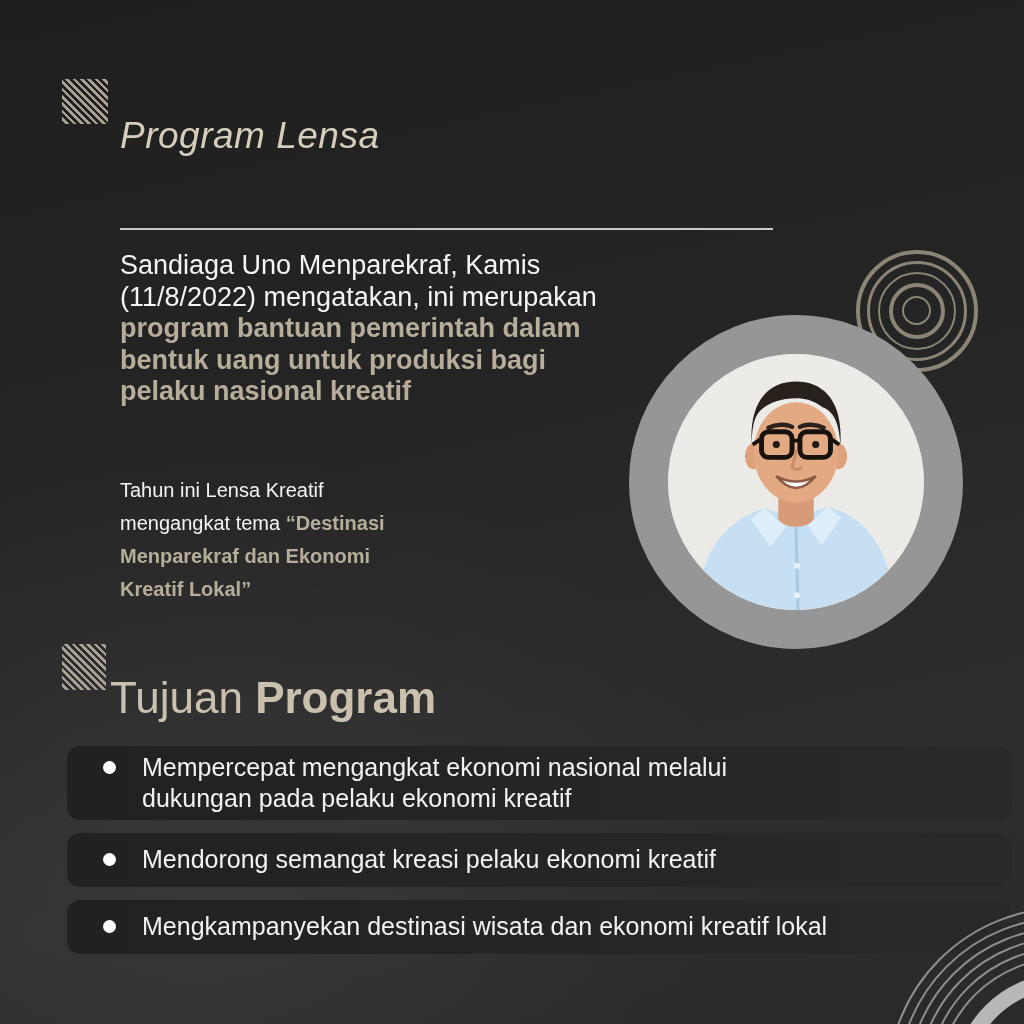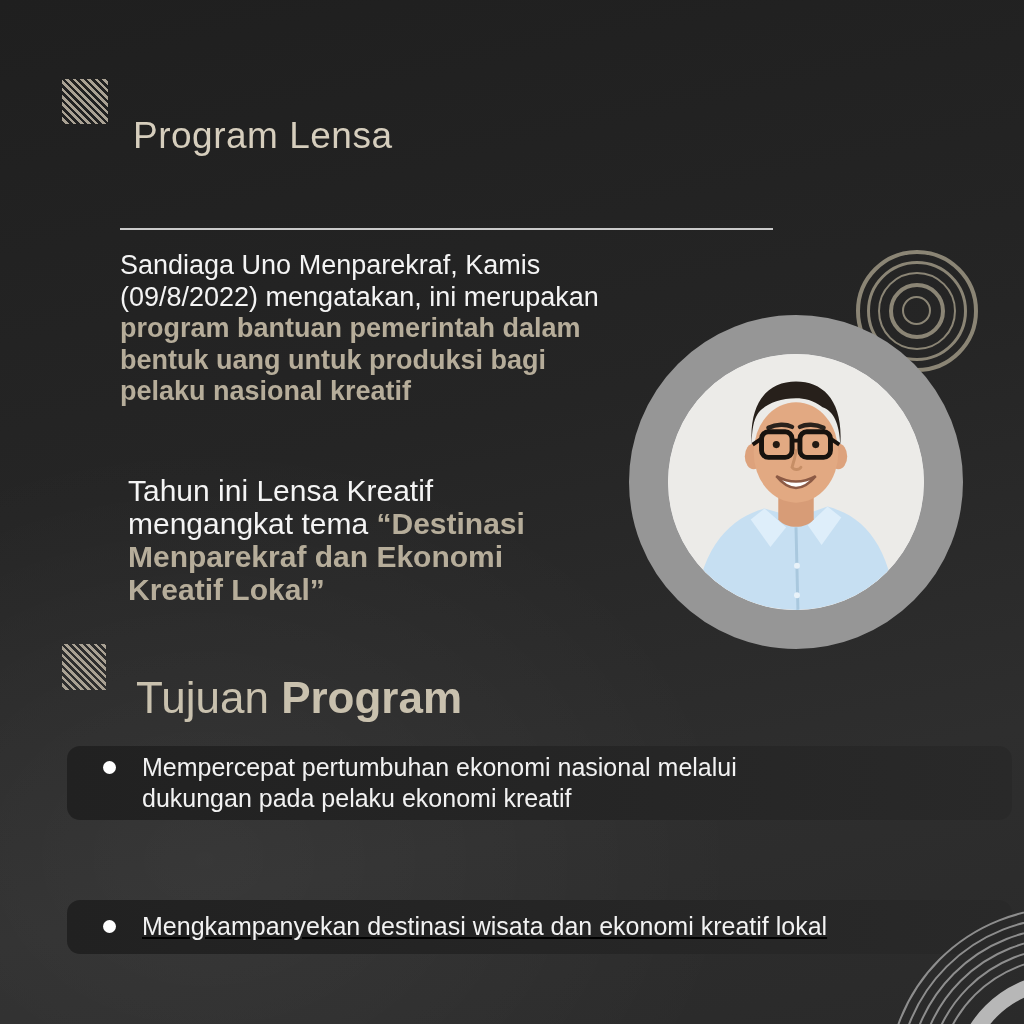--- a/index.html
+++ b/index.html
@@ -20,7 +20,7 @@
   .sq1{left:62px;top:79px;width:46px;height:45px;}
   .sq2{left:62px;top:644px;width:44px;height:46px;}
   
-  .title{left:133px;top:116px;color:#d6cebd;font-size:37px;line-height:39px;letter-spacing:.5px;}
+  .title{left:120px;top:116px;color:#d6cebd;font-size:37px;line-height:39px;letter-spacing:.5px;font-style:italic;}
   .title .light{display:block;font-weight:400;}
   .title .bold{display:block;font-weight:700;}
   .divider{left:120px;top:228px;width:653px;height:2px;background:#d9d9d9;opacity:.92;}

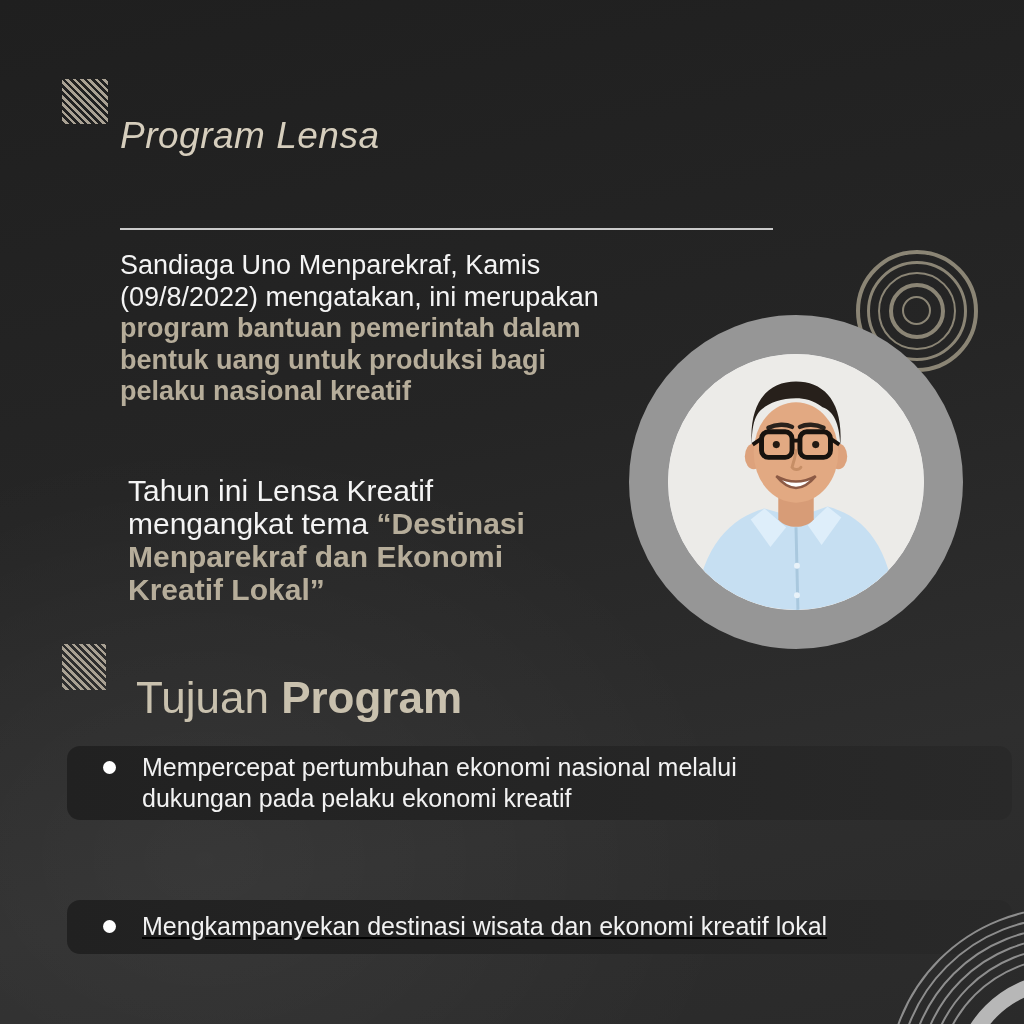--- a/index.html
+++ b/index.html
@@ -71,7 +71,7 @@
   <div class="abs divider"></div>
 
   <p class="abs para para1"><span class="white">Sandiaga Uno Menparekraf, Kamis
-(09/8/2022) mengatakan, ini merupakan
+(11/8/2022) mengatakan, ini merupakan
 </span><span class="beige-bold">program bantuan pemerintah dalam
 bentuk uang untuk produksi bagi
 pelaku nasional kreatif</span></p>

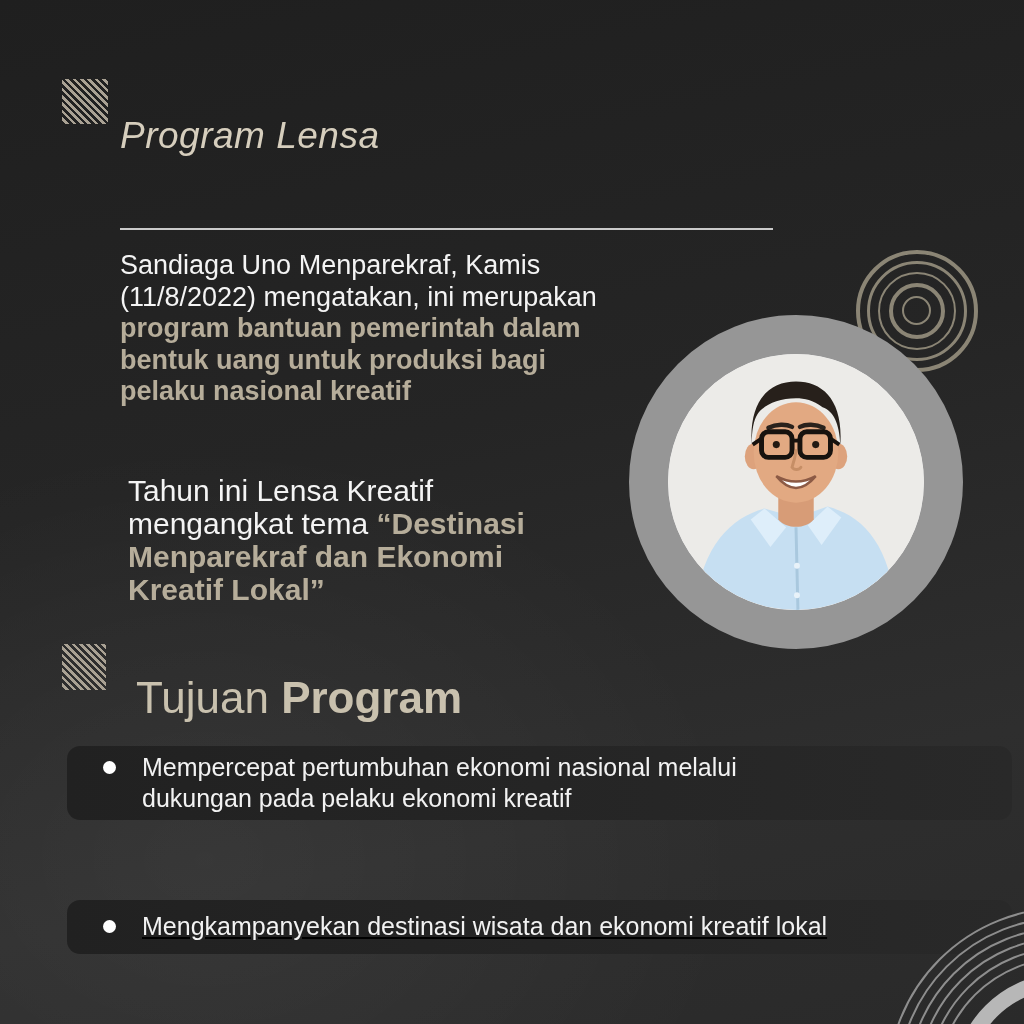--- a/index.html
+++ b/index.html
@@ -27,7 +27,7 @@
   
   .para{white-space:pre-line;margin:0;}
   .para1{left:120px;top:250px;font-size:27px;line-height:31.5px;width:640px;}
-  .para2{left:128px;top:474px;font-size:30px;line-height:33px;width:560px;}
+  .para2{left:120px;top:474px;font-size:20px;line-height:33px;width:560px;}
   .white{color:#f4f4f4;font-weight:400;}
   .beige-bold{color:#b6ad9a;font-weight:700;}
   

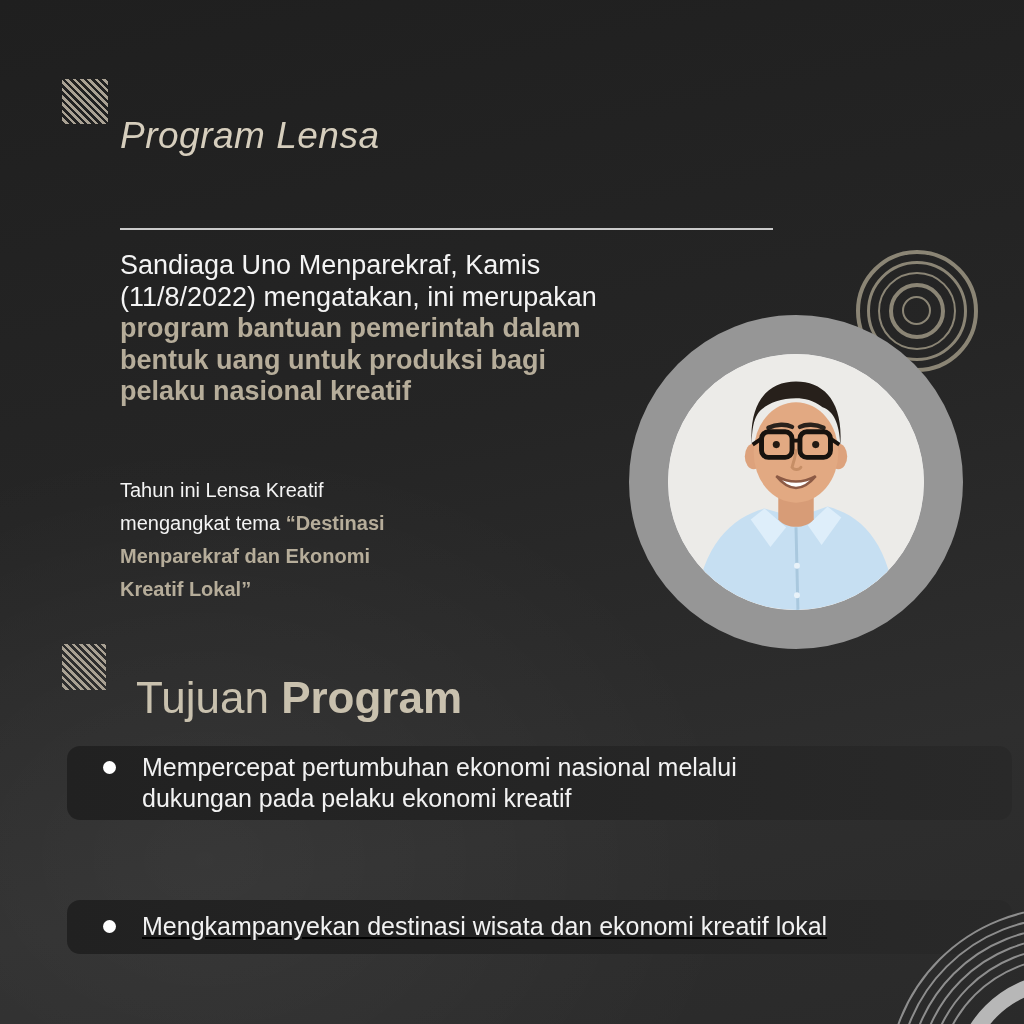--- a/index.html
+++ b/index.html
@@ -31,7 +31,7 @@
   .white{color:#f4f4f4;font-weight:400;}
   .beige-bold{color:#b6ad9a;font-weight:700;}
   
-  .h2{left:136px;top:674px;font-size:44px;line-height:48px;color:#c9c1ae;margin:0;font-weight:400;}
+  .h2{left:110px;top:674px;font-size:44px;line-height:48px;color:#c9c1ae;margin:0;font-weight:400;}
   .h2 .bold{font-weight:700;}
   
   .goal{

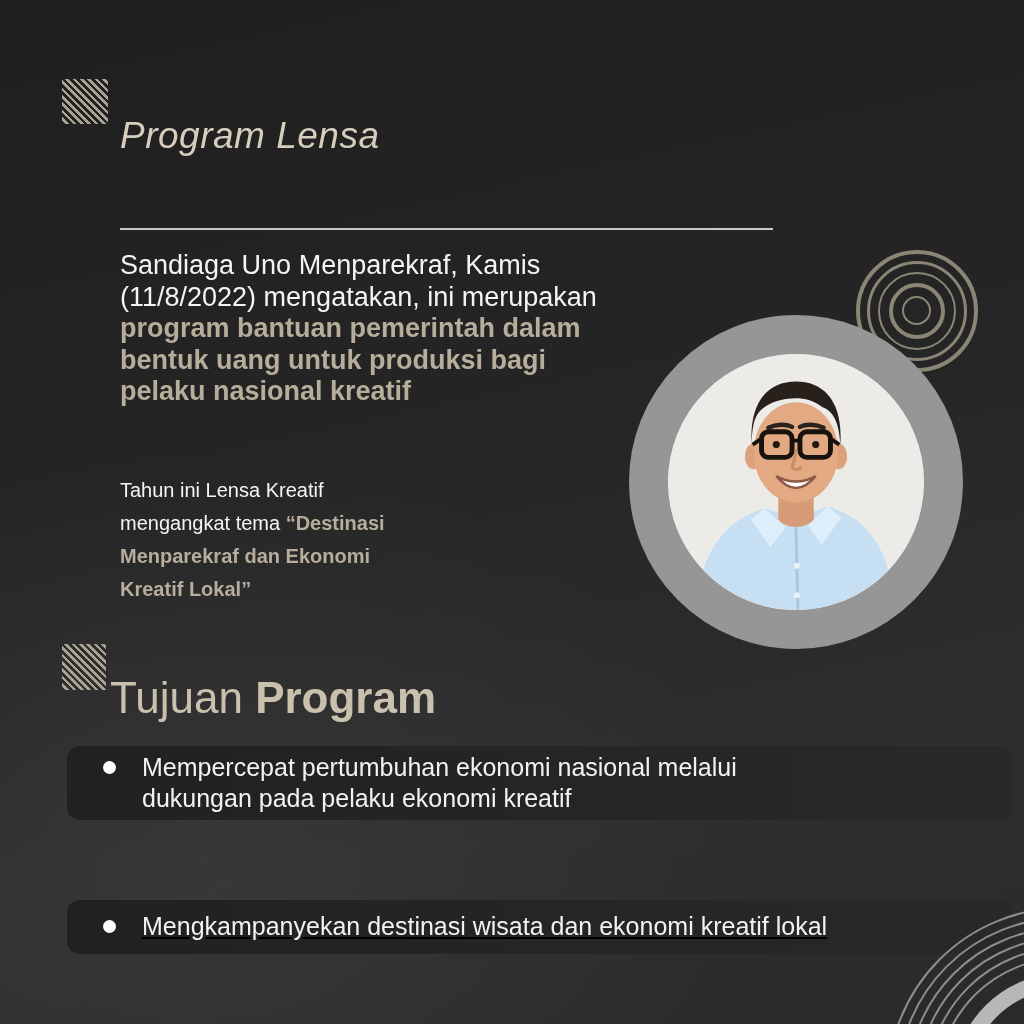--- a/index.html
+++ b/index.html
@@ -145,7 +145,7 @@
 
   <div class="abs goal g1">
     <span class="dot"></span>
-    <span class="goal-text">Mempercepat pertumbuhan ekonomi nasional melalui
+    <span class="goal-text">Mempercepat mengangkat ekonomi nasional melalui
 dukungan pada pelaku ekonomi kreatif</span>
   </div>
   <div class="abs goal g3">

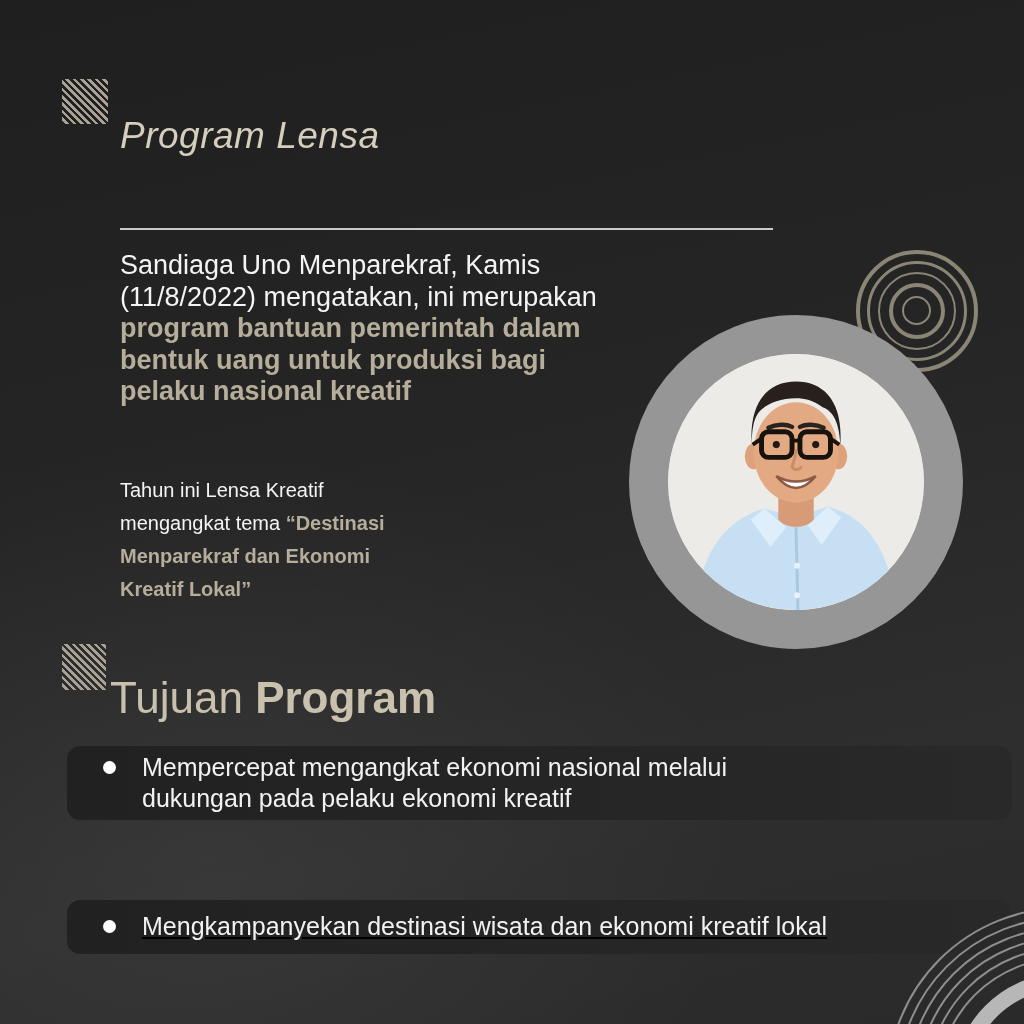--- a/index.html
+++ b/index.html
@@ -148,6 +148,10 @@
     <span class="goal-text">Mempercepat mengangkat ekonomi nasional melalui
 dukungan pada pelaku ekonomi kreatif</span>
   </div>
+  <div class="abs goal g2">
+    <span class="dot"></span>
+    <span class="goal-text">Mendorong semangat kreasi pelaku ekonomi kreatif</span>
+  </div>
   <div class="abs goal g3">
     <span class="dot"></span>
     <span class="goal-text">Mengkampanyekan destinasi wisata dan ekonomi kreatif lokal</span>

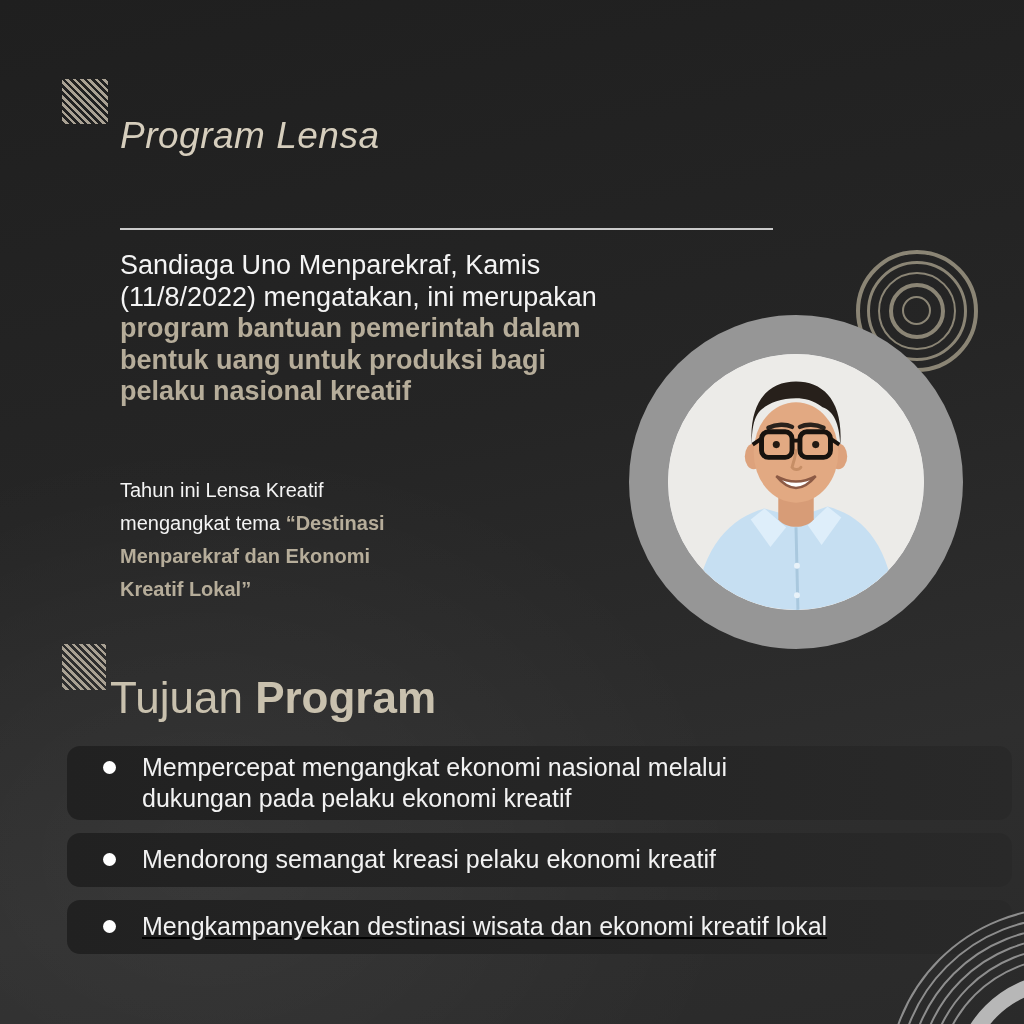--- a/index.html
+++ b/index.html
@@ -42,7 +42,7 @@
   }
   .g1{top:746px;height:74px;padding-top:6px;}
   .g2{top:833px;height:54px;padding-top:11px;}
-  .g3{top:900px;height:54px;padding-top:11px;text-decoration:underline;}
+  .g3{top:900px;height:54px;padding-top:11px;}
   .dot{flex:none;width:13px;height:13px;border-radius:50%;background:#ffffff;margin-top:9px;margin-right:26px;}
   .goal-text{font-size:25px;line-height:31px;color:#f2f2f2;white-space:pre-line;}
   

